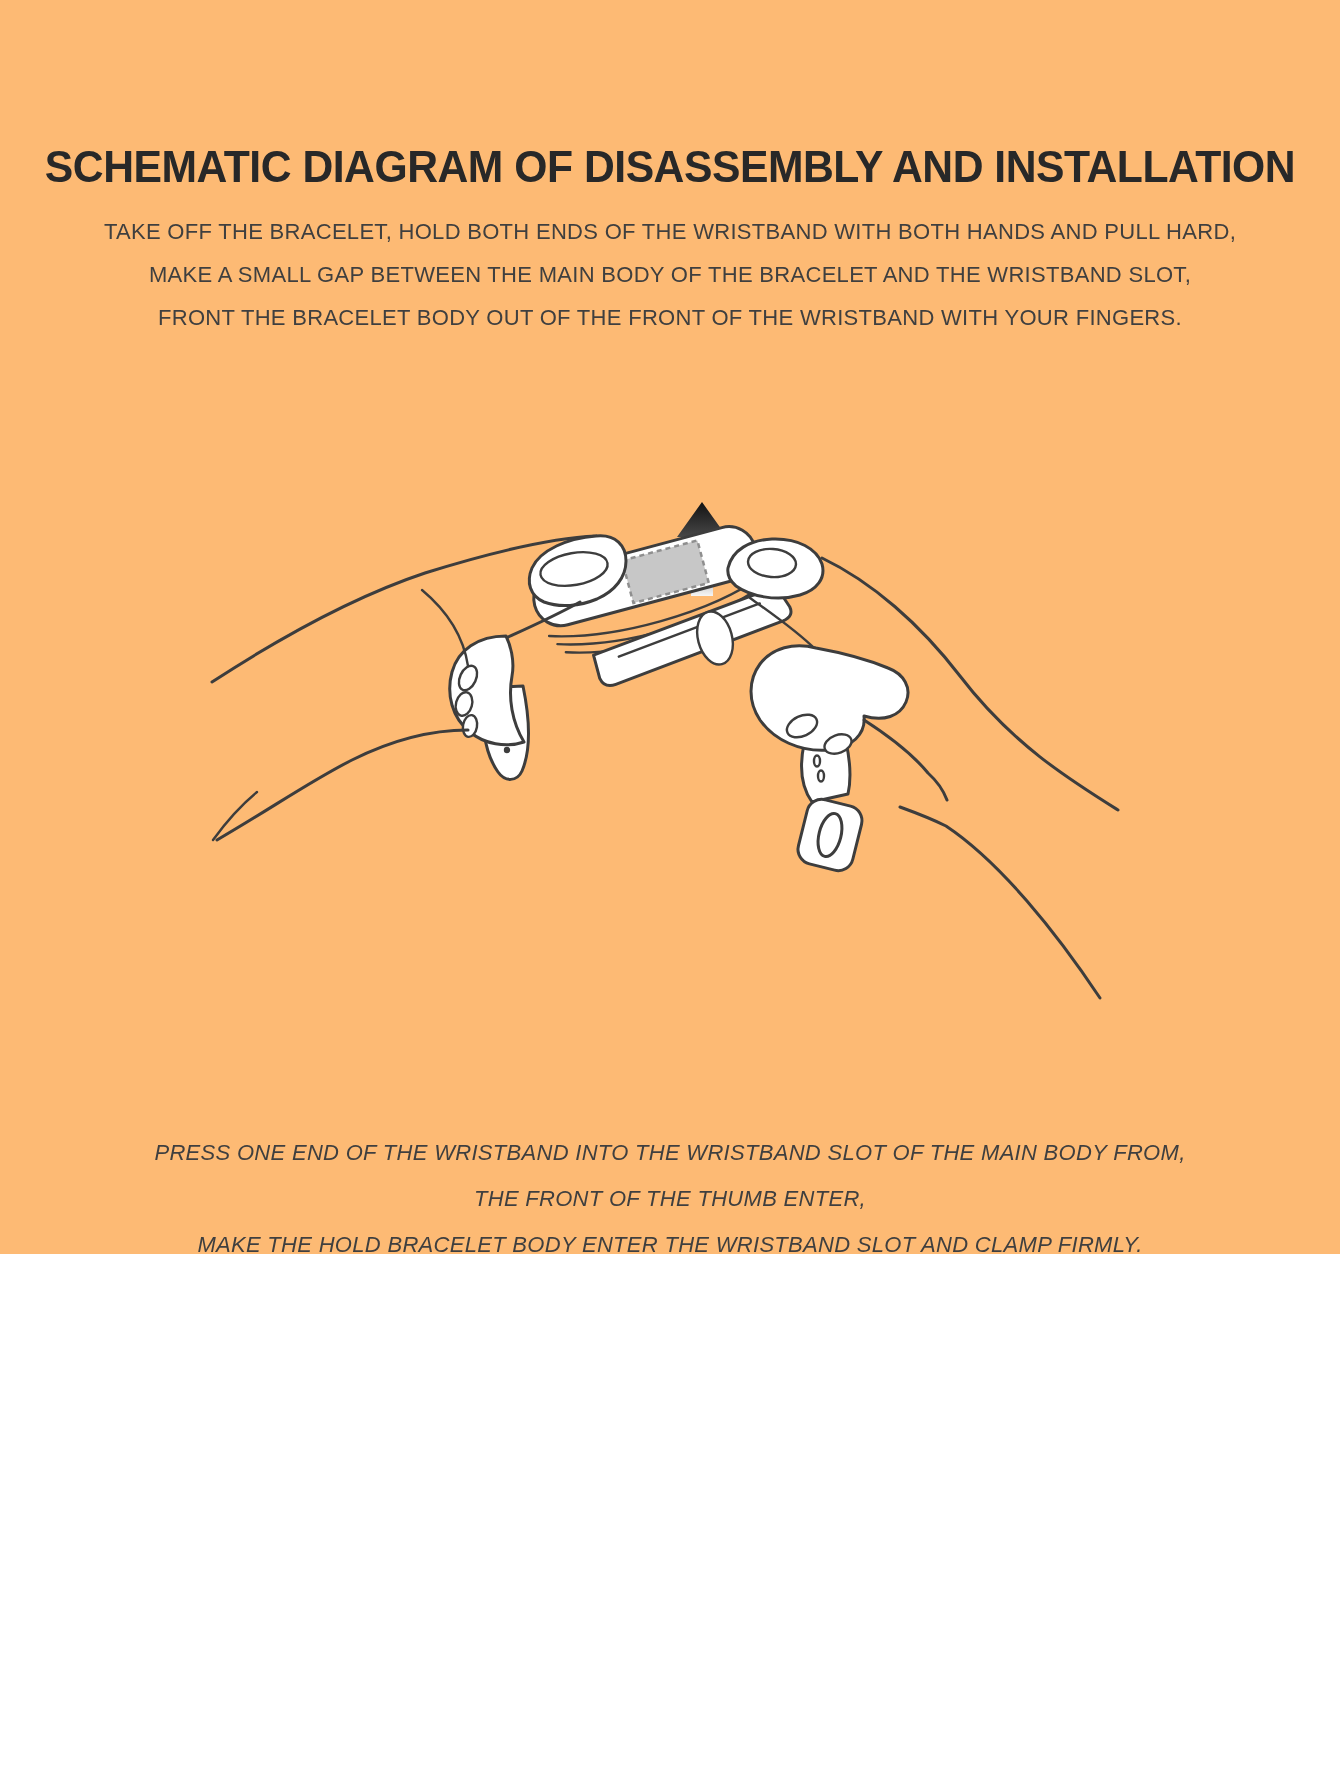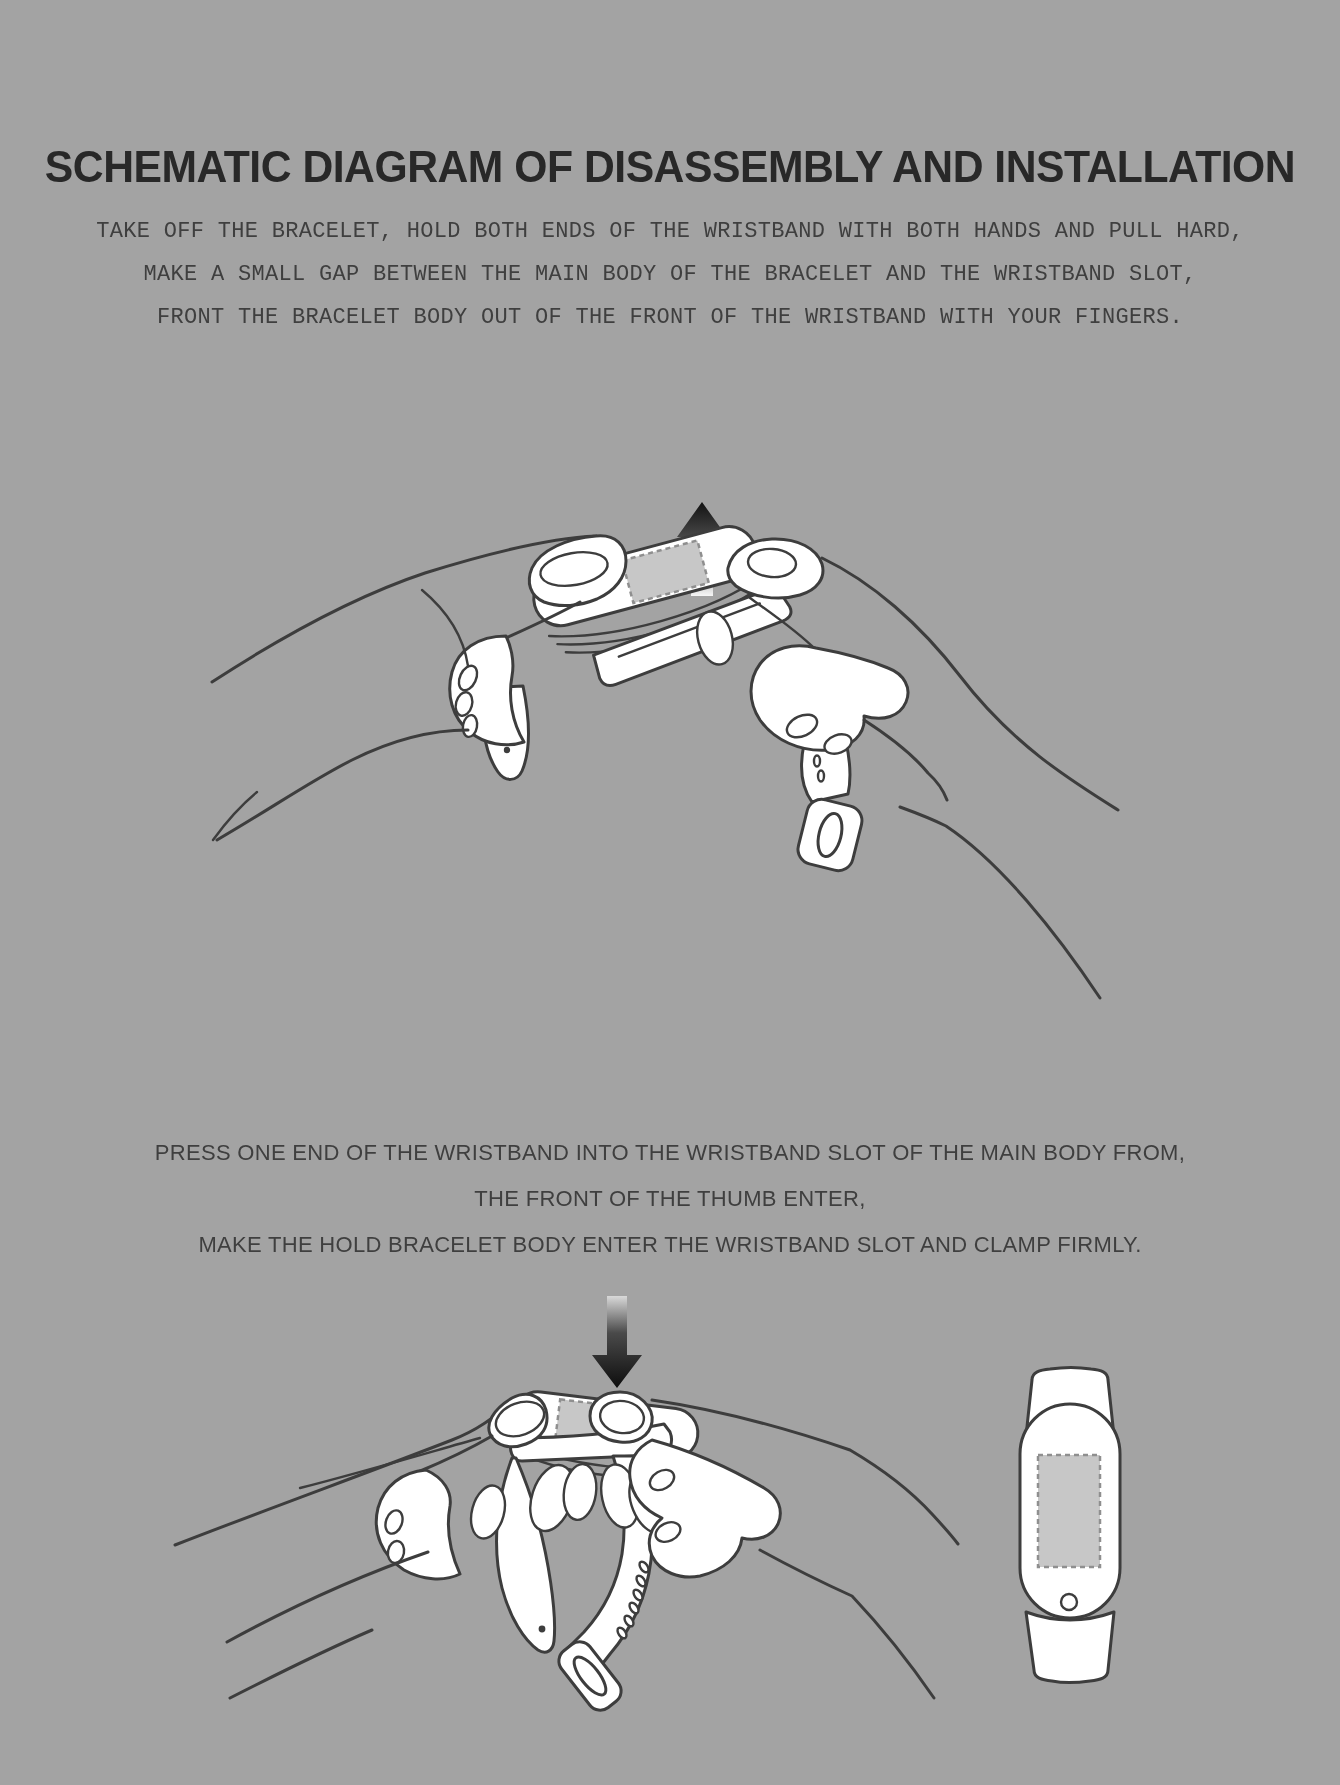--- a/index.html
+++ b/index.html
@@ -11,7 +11,7 @@
   }
   html,body{margin:0;padding:0;background:#fff;}
   .page{
-    position:relative;width:1340px;height:1785px;background:#a3a3a3;
+    position:relative;width:1340px;height:1254px;background:#fdba74;
     font-family:"Liberation Sans", sans-serif;overflow:hidden;
   }
   .title{

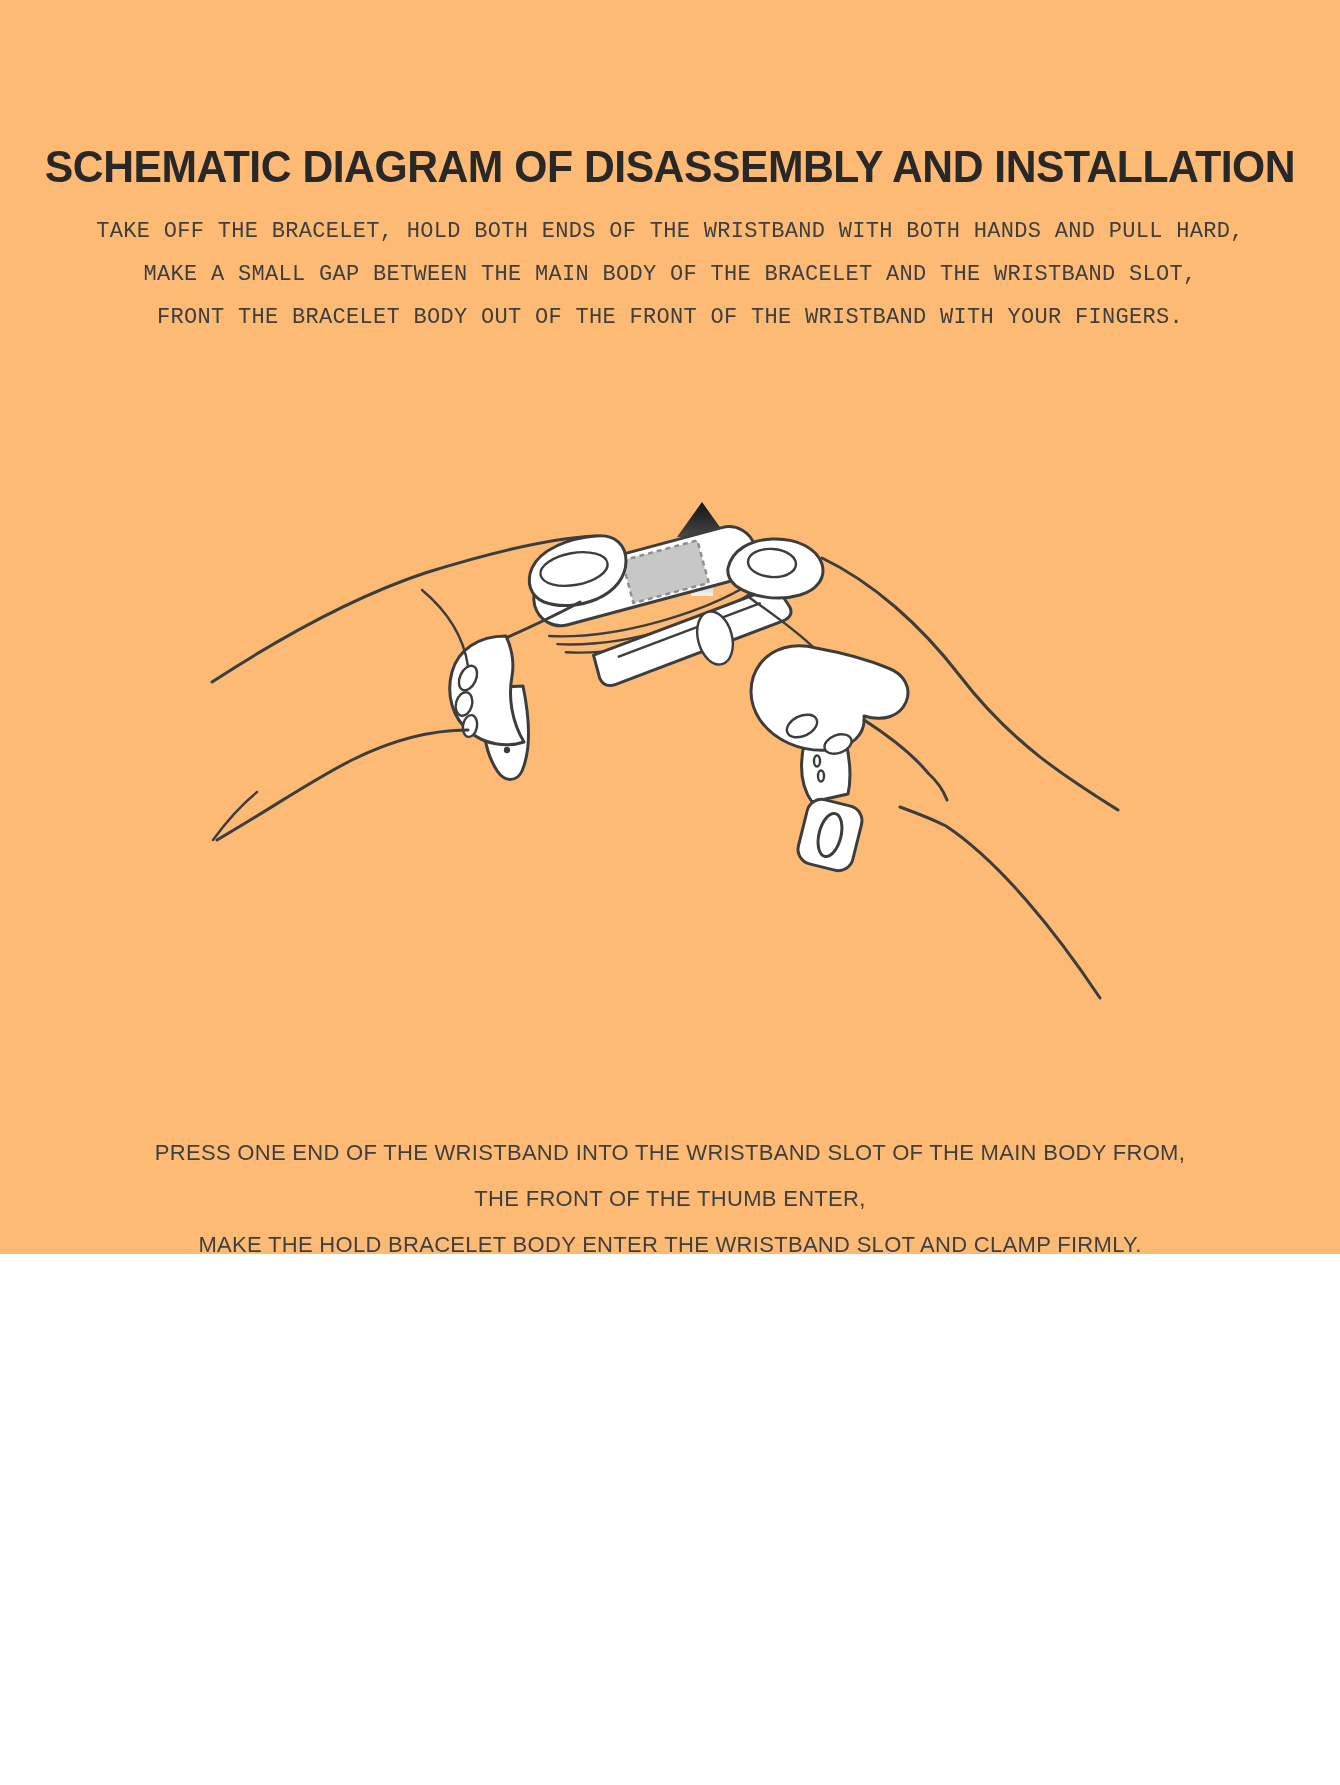--- a/index.html
+++ b/index.html
@@ -22,7 +22,7 @@
   .para{position:absolute;left:0;width:1340px;text-align:center;color:var(--text-color);}
   .para p{margin:0;font-size:22px;letter-spacing:0.3px;}
   .para-1{top:210px;}
-  .para-1 p{line-height:43px;font-family:Liberation Mono, monospace;}
+  .para-1 p{line-height:43px;}
   .para-2{top:1130px;}
   .para-2 p{line-height:46px;}
   .fig{position:absolute;margin:0;padding:0;}

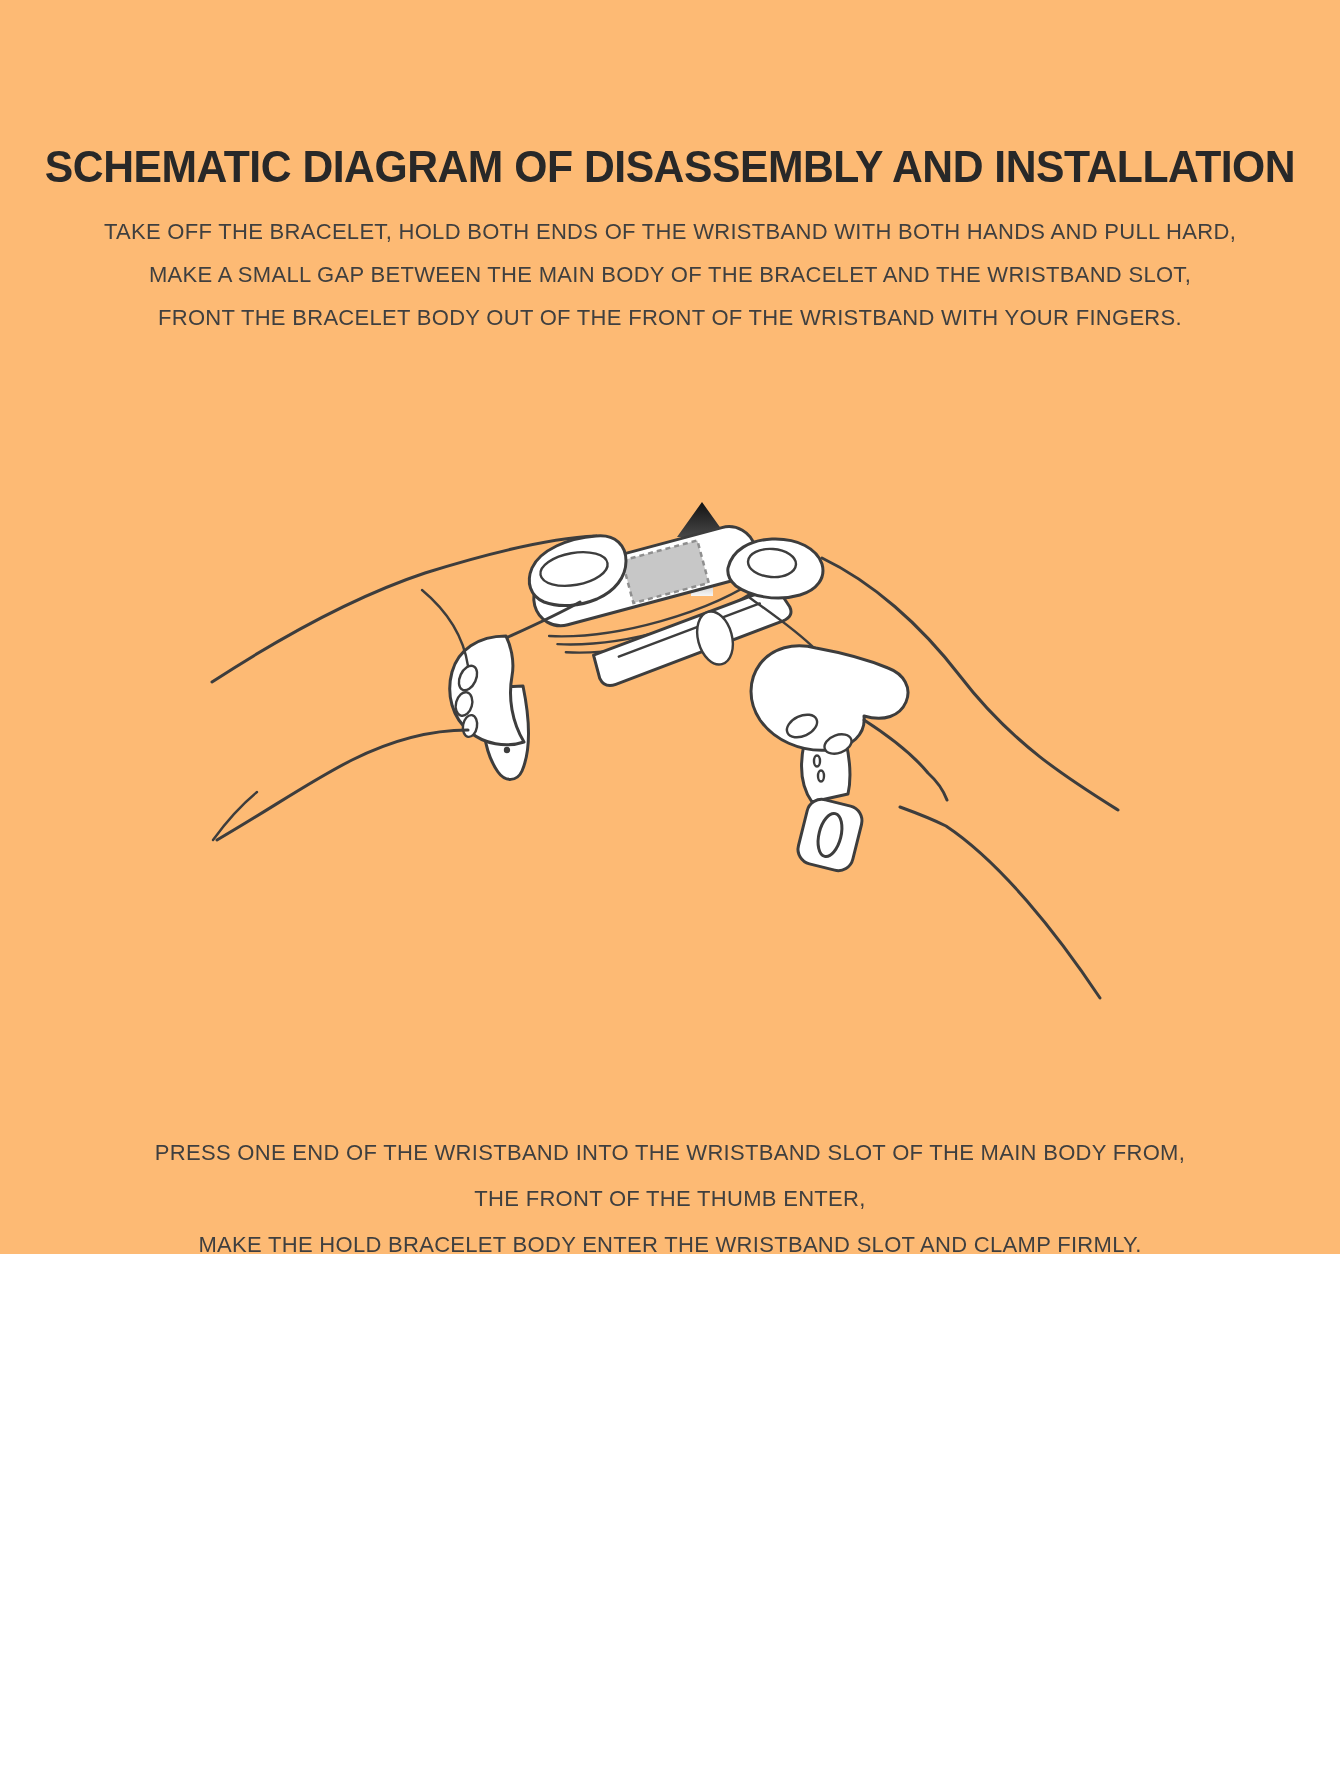--- a/index.html
+++ b/index.html
@@ -24,7 +24,7 @@
   .para-1{top:210px;}
   .para-1 p{line-height:43px;}
   .para-2{top:1130px;}
-  .para-2 p{line-height:46px;}
+  .para-2 p{line-height:46px;font-style:italic;}
   .fig{position:absolute;margin:0;padding:0;}
   .fig-1{left:60px;top:430px;width:1220px;height:670px;}
   .fig-2{left:60px;top:1280px;width:1220px;height:505px;}

